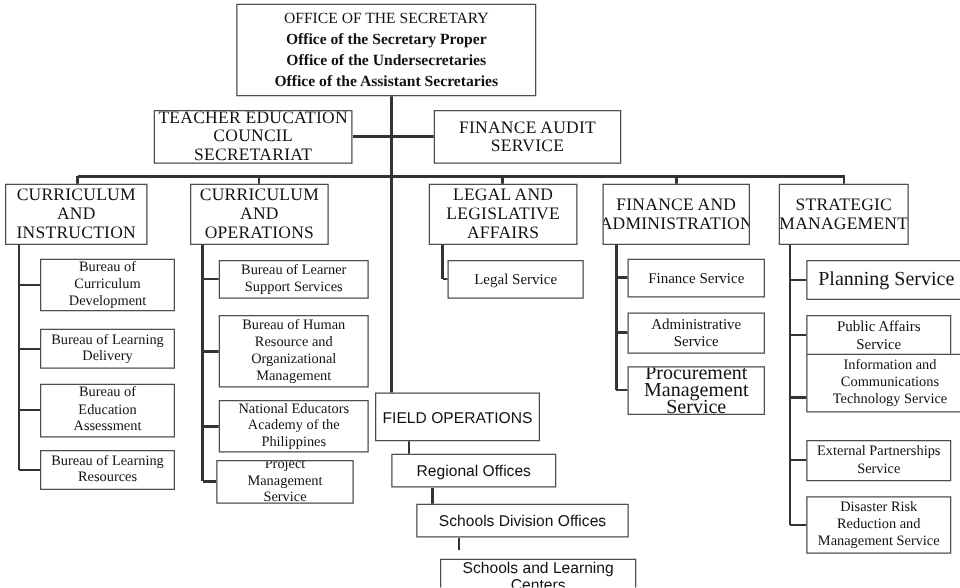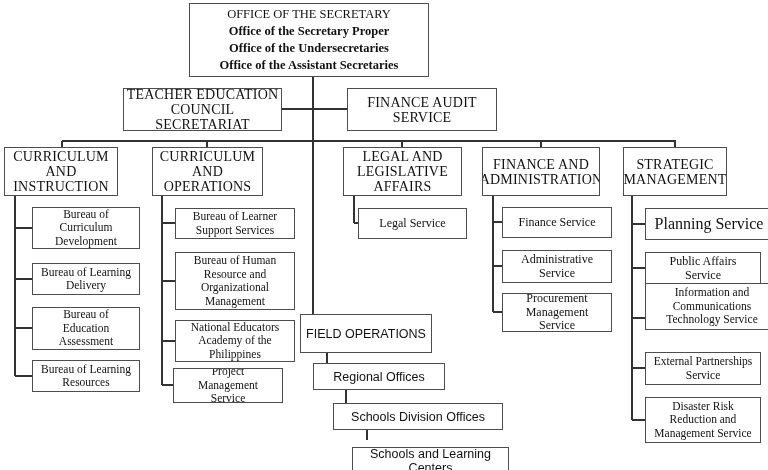--- a/index.html
+++ b/index.html
@@ -135,7 +135,7 @@
   <div class="box serif" style="left:502px;top:207px;width:110px;height:31px;font-size:12px">Finance Service</div>
   <div class="box serif" style="left:502px;top:250px;width:110px;height:33px;font-size:12px">Administrative
 Service</div>
-  <div class="box serif" style="left:502px;top:293px;width:110px;height:39px;font-size:12px">Procurement
+  <div class="box serif" style="left:502px;top:293px;width:110px;height:39px;font-size:16px">Procurement
 Management
 Service</div>
 

